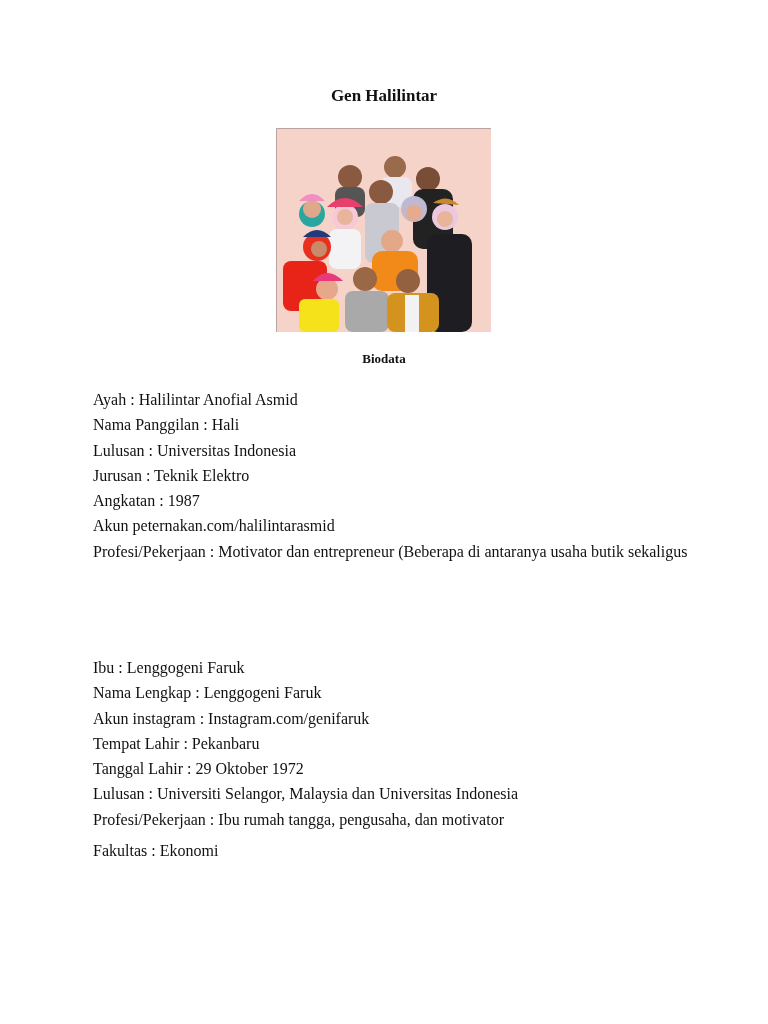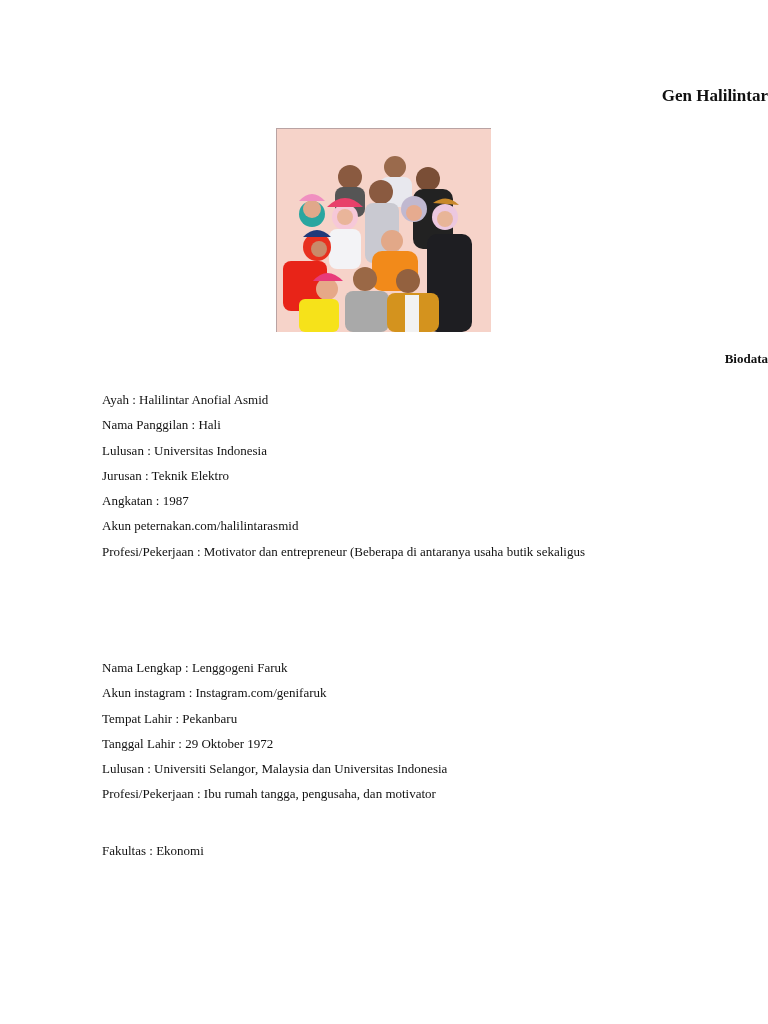--- a/index.html
+++ b/index.html
@@ -5,7 +5,7 @@
   html, body { margin: 0; padding: 0; background: #ffffff; }
   body { width: 768px; height: 1024px; position: relative; overflow: hidden;
          font-family: "Liberation Serif", "DejaVu Serif", serif; color: #111; }
-  .title { position: absolute; top: 86px; left: 0; width: 768px; text-align: right;
+  .title { position: absolute; top: 86px; left: 0; width: 768px; text-align: center;
            font-size: 17px; font-weight: bold; }
   .photo { position: absolute; left: 276px; top: 128px; width: 214px; height: 203px;
            background: #f6d3c9; border-top: 1px solid #b9a3a3; border-left: 1px solid #b9a3a3;

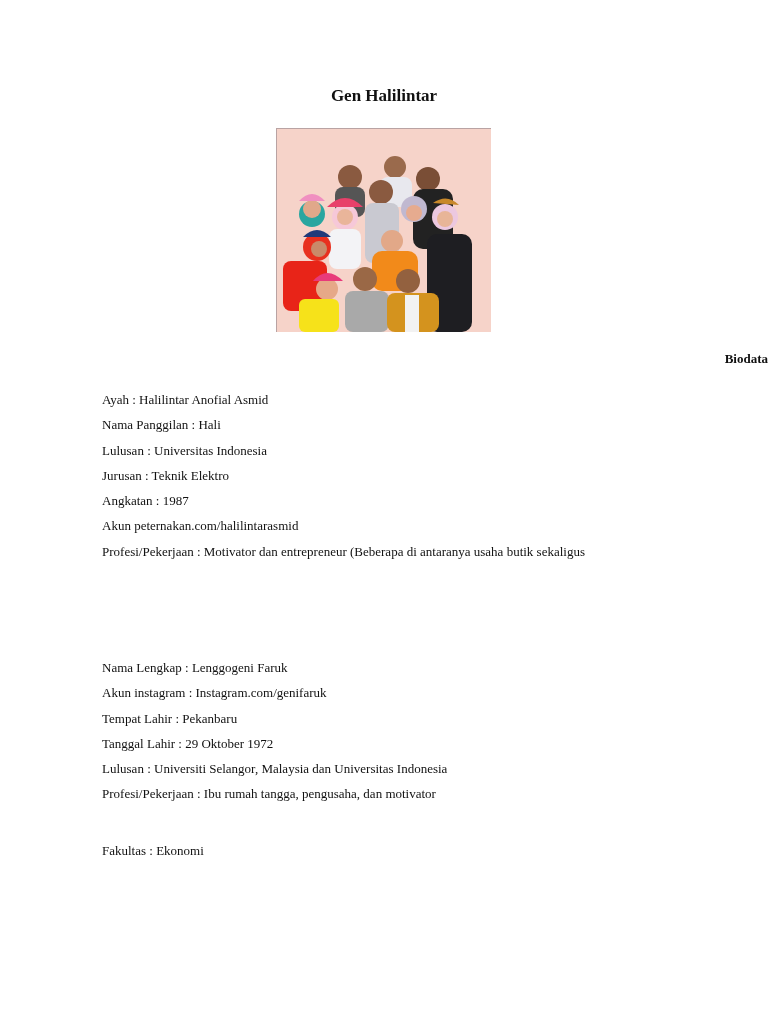--- a/index.html
+++ b/index.html
@@ -11,7 +11,7 @@
            background: #f6d3c9; border-top: 1px solid #b9a3a3; border-left: 1px solid #b9a3a3;
            overflow: hidden; }
   .photo svg { display: block; }
-  .subtitle { position: absolute; top: 351px; left: 0; width: 768px; text-align: right;
+  .subtitle { position: absolute; top: 351px; left: 0; width: 768px; text-align: center;
               font-size: 13px; font-weight: bold; }
   .lines { position: absolute; left: 93px; width: 600px; }
   .line { font-size: 13px; line-height: 25.3px; white-space: nowrap; margin-left: 9px; }

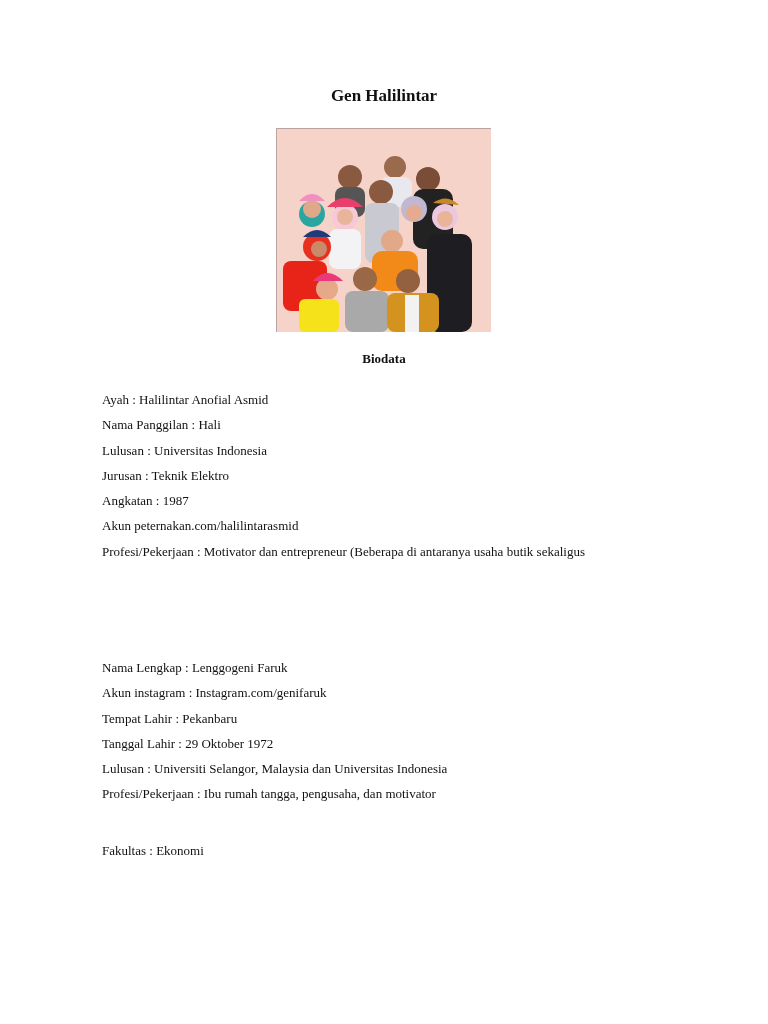--- a/index.html
+++ b/index.html
@@ -14,7 +14,7 @@
   .subtitle { position: absolute; top: 351px; left: 0; width: 768px; text-align: center;
               font-size: 13px; font-weight: bold; }
   .lines { position: absolute; left: 93px; width: 600px; }
-  .line { font-size: 13px; line-height: 25.3px; white-space: nowrap; margin-left: 9px; }
+  .line { font-size: 16px; line-height: 25.3px; white-space: nowrap; }
   .block1 { top: 387px; }
   .block2 { top: 655px; }
   .block3 { top: 838px; }

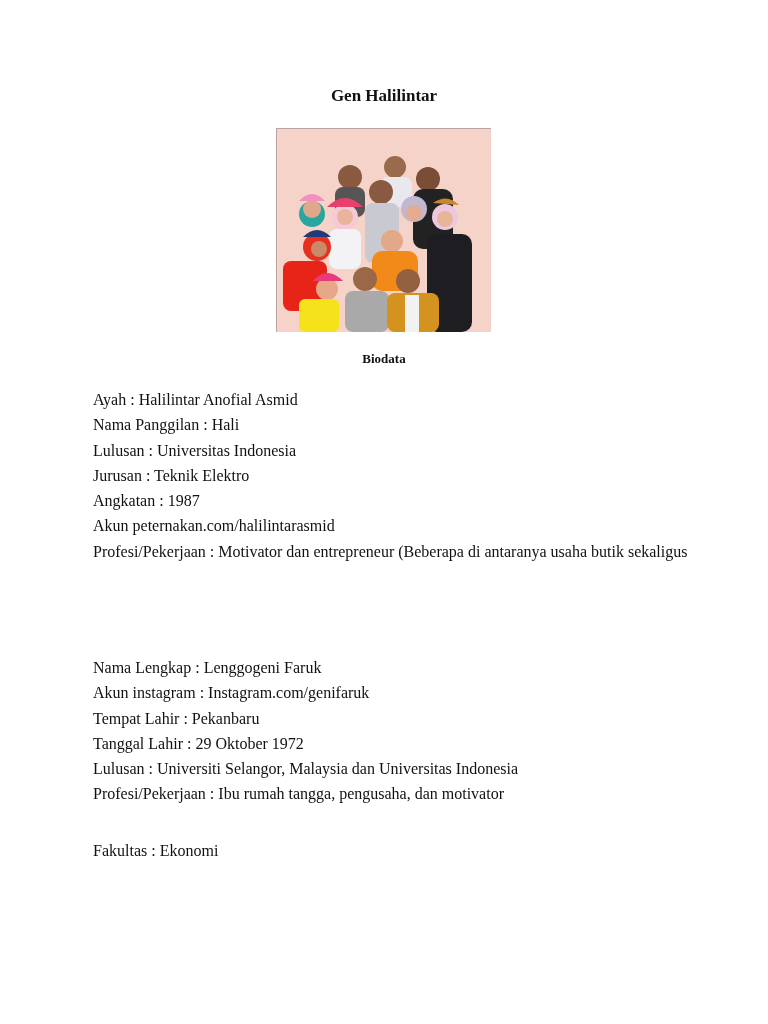--- a/index.html
+++ b/index.html
@@ -81,6 +81,7 @@
 </div>
 
 <div class="lines block2">
+  <div class="line">Ibu : Lenggogeni Faruk</div>
   <div class="line">Nama Lengkap : Lenggogeni Faruk</div>
   <div class="line">Akun instagram : Instagram.com/genifaruk</div>
   <div class="line">Tempat Lahir : Pekanbaru</div>

